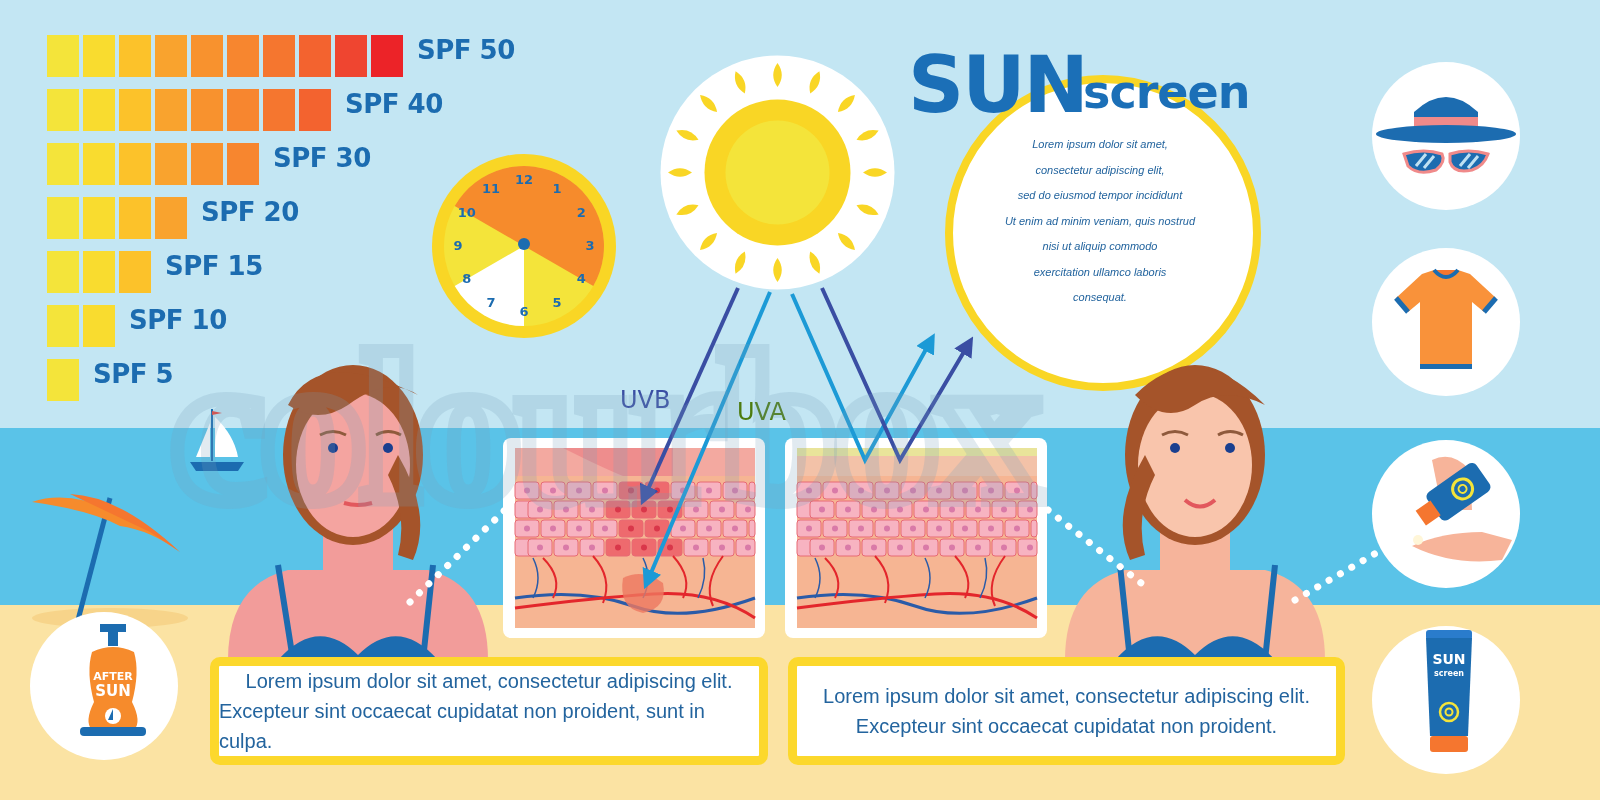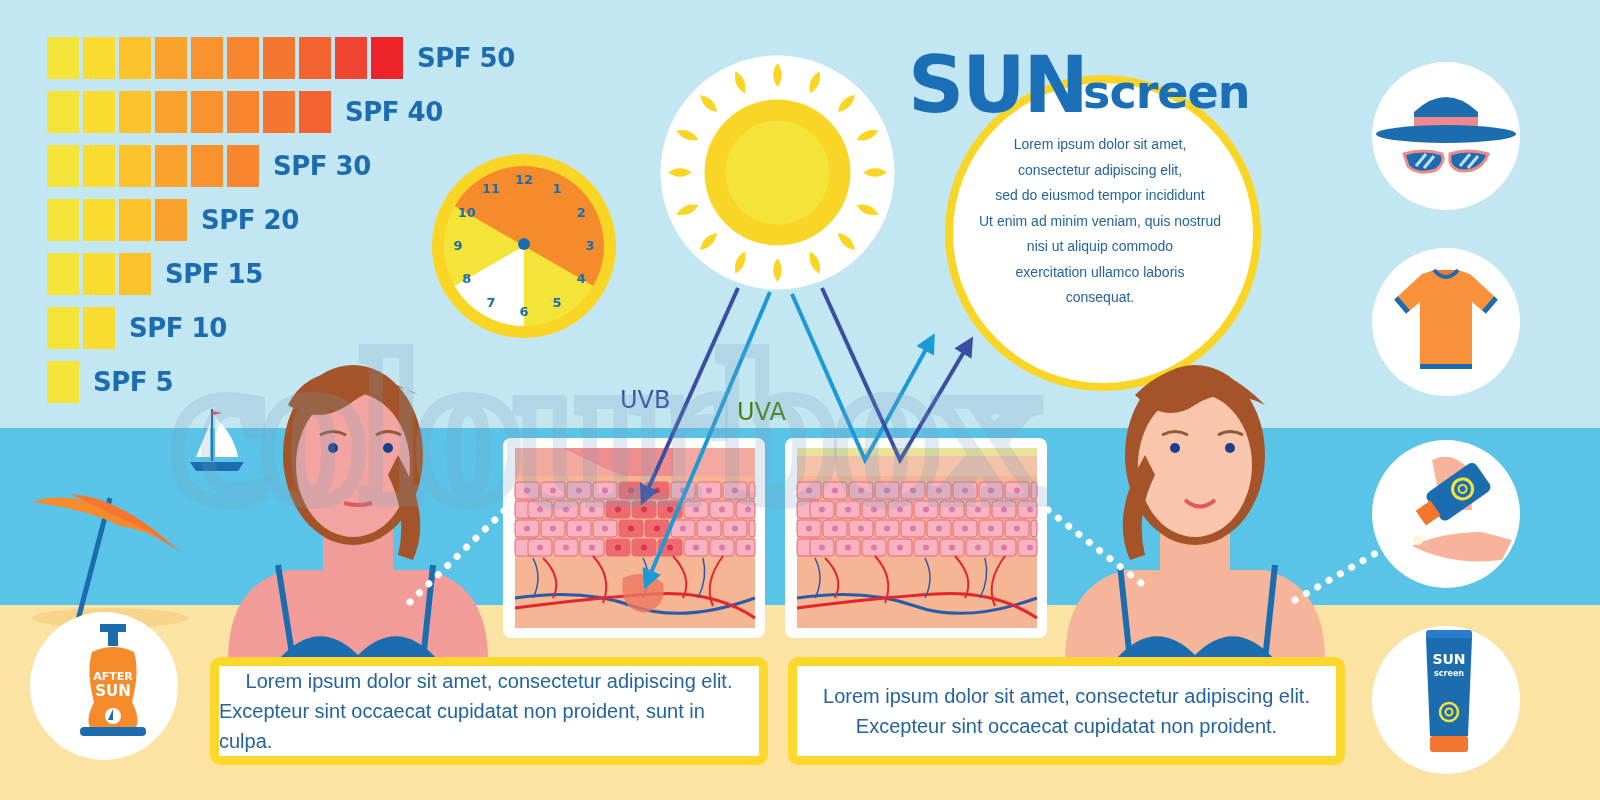--- a/index.html
+++ b/index.html
@@ -8,7 +8,7 @@
   #sky{left:0;top:0;width:1600px;height:430px;background:#c3e6f3;}
   #sea{left:0;top:428px;width:1600px;height:200px;background:#5ac3e8;}
   #sand{left:0;top:605px;width:1600px;height:195px;background:#fbe3a3;}
-  .spf-row{position:absolute;left:47px;height:46px;display:flex;align-items:center;}
+  .spf-row{position:absolute;left:47px;height:46px;display:flex;}
   .spf-cell{width:32px;height:42px;margin-right:4px;}
   .spf-label{color:#1c6cb0;font-family:"DejaVu Sans",sans-serif;font-weight:bold;font-size:26px;margin-left:10px;letter-spacing:-0.5px;}
   #title-sun{left:908px;top:40px;color:#1b6fb7;font-family:"DejaVu Sans",sans-serif;font-weight:bold;font-size:78px;letter-spacing:-2px;z-index:5;}

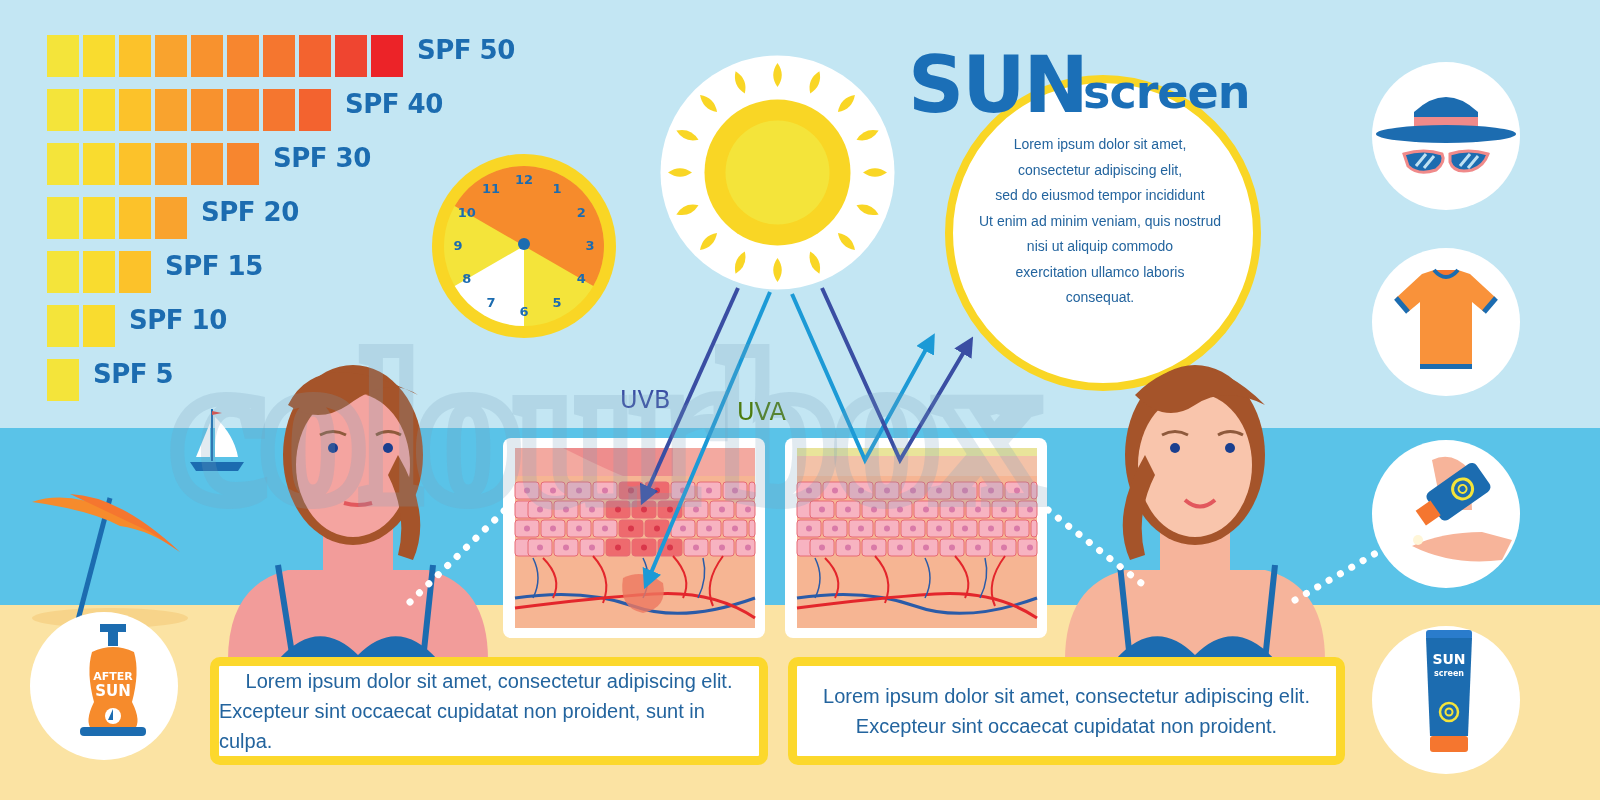--- a/index.html
+++ b/index.html
@@ -14,7 +14,7 @@
   #title-sun{left:908px;top:40px;color:#1b6fb7;font-family:"DejaVu Sans",sans-serif;font-weight:bold;font-size:78px;letter-spacing:-2px;z-index:5;}
   #title-screen{left:1083px;top:65px;color:#1b6fb7;font-family:"DejaVu Sans",sans-serif;font-weight:bold;font-size:46px;z-index:5;letter-spacing:-1px;}
   #info-circle{left:945px;top:75px;width:300px;height:300px;border-radius:50%;background:#fff;border:8px solid #f9d625;}
-  #info-text{left:965px;top:132px;width:270px;text-align:center;color:#23649e;font-size:14px;line-height:25.5px;z-index:6;}
+  #info-text{left:965px;top:132px;width:270px;text-align:center;color:#23649e;font-size:11px;line-height:25.5px;z-index:6;font-style:italic;}
   .icon-circle{position:absolute;width:148px;height:148px;border-radius:50%;background:#fff;}
   .caption-box{position:absolute;top:657px;height:108px;background:#fff;border:9px solid #fcd82c;border-radius:10px;box-sizing:border-box;display:flex;flex-direction:column;justify-content:center;align-items:center;color:#23649e;font-size:20px;line-height:30px;z-index:8;}
   .skin-panel{position:absolute;top:438px;width:262px;height:200px;background:#fff;border-radius:8px;z-index:4;}

